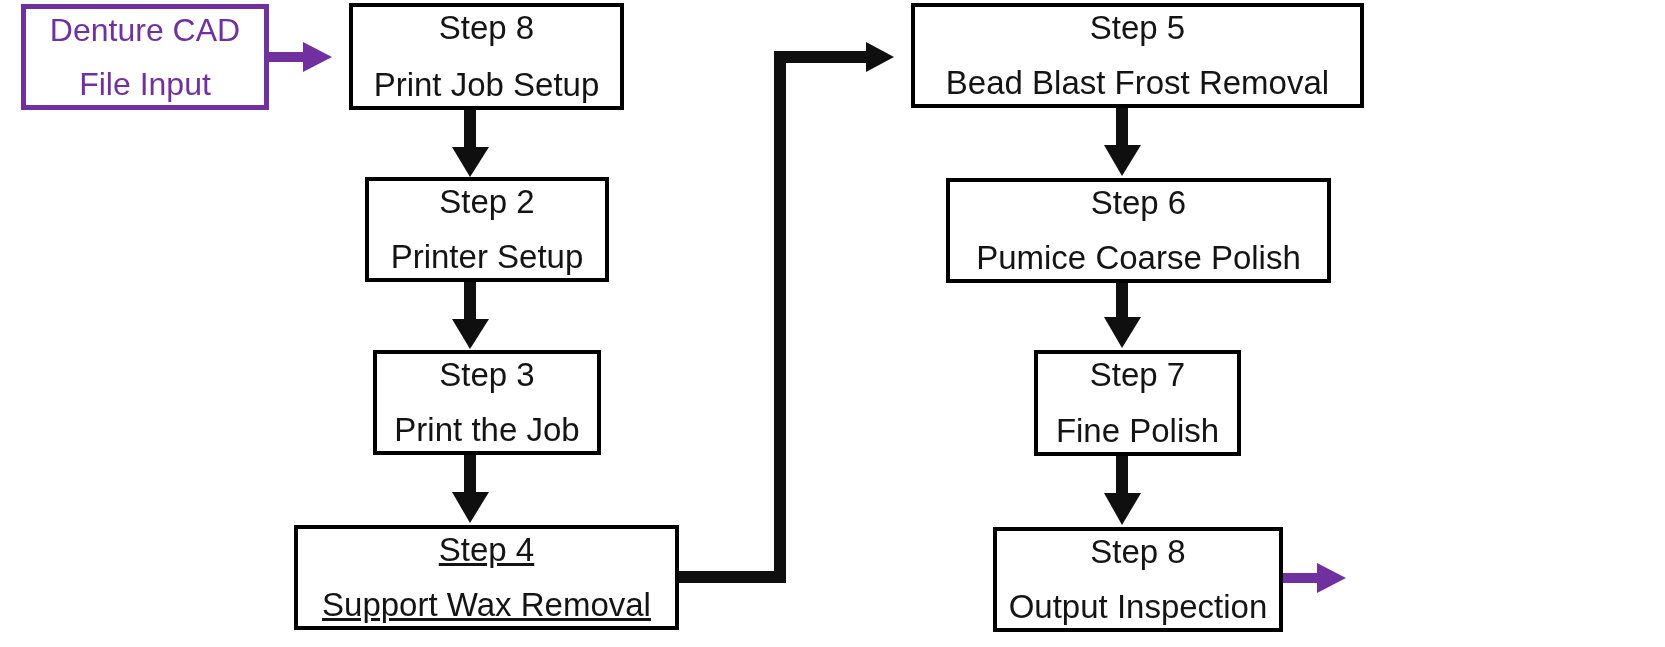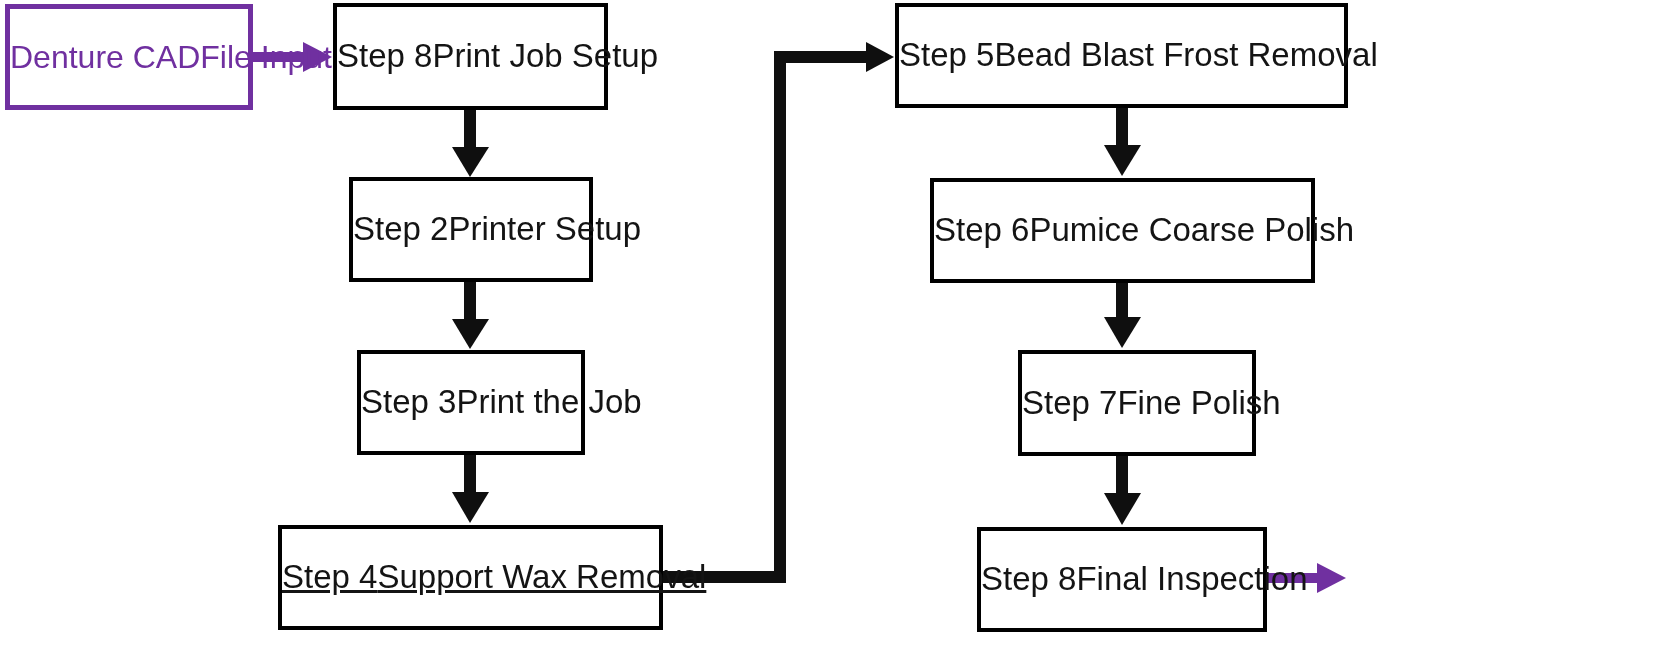--- a/index.html
+++ b/index.html
@@ -32,13 +32,15 @@
     background: #ffffff;
     border: 4px solid var(--box_border_black, #000000);
     display: flex;
+    flex-direction: column;
     align-items: center;
-    justify-content: flex-start;
+    justify-content: space-between;
     text-align: center;
     color: #141414;
     font-size: 33px;
     line-height: 1.28;
     white-space: nowrap;
+    margin-left: 16px;
   }
   .node.purple {
     border: 5px solid var(--accent_purple, #7030A0);

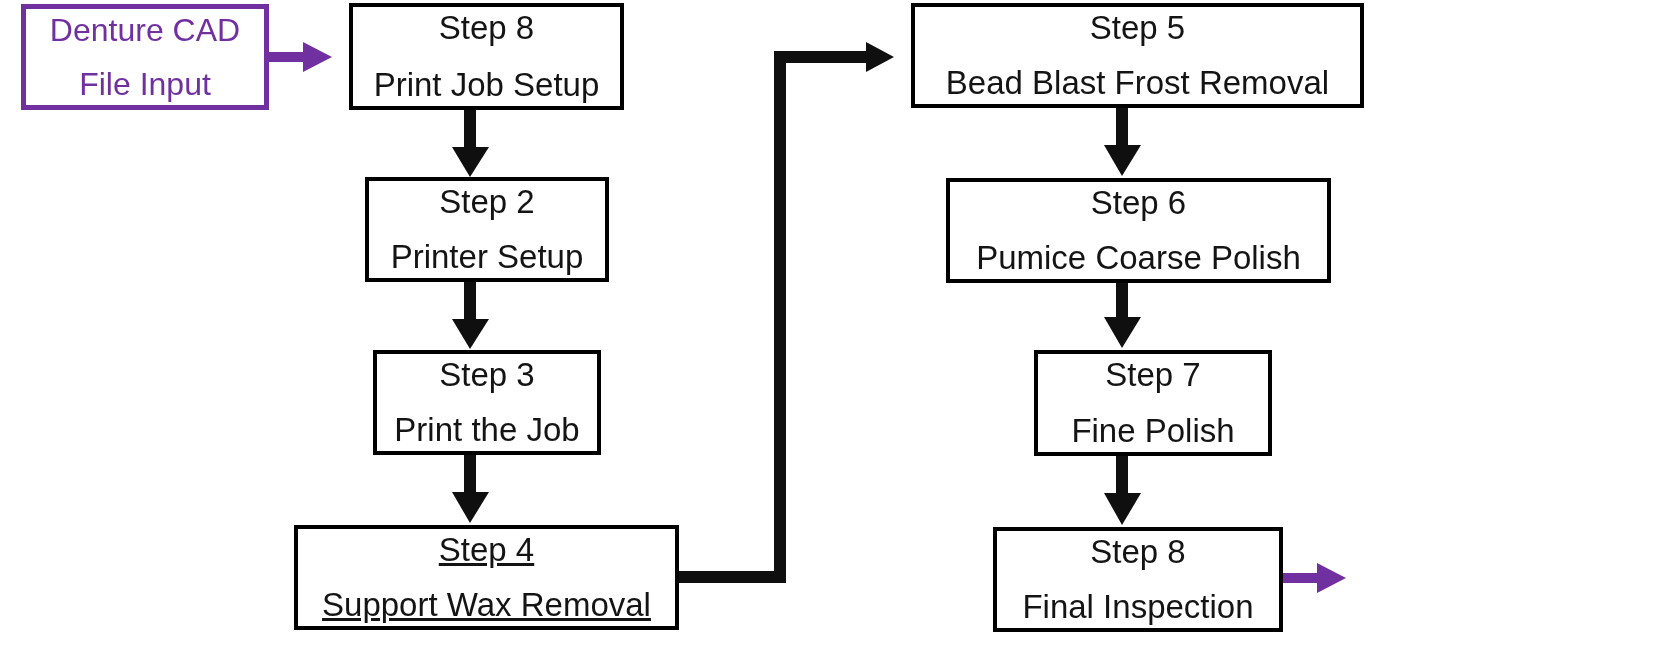--- a/index.html
+++ b/index.html
@@ -56,7 +56,7 @@
   #node-step4  { left: 278px;  top: 525px; width: 385px; height: 105px; text-decoration: underline; }
   #node-step5  { left: 895px;  top: 3px;   width: 453px; height: 105px; }
   #node-step6  { left: 930px;  top: 178px; width: 385px; height: 105px; }
-  #node-step7  { left: 1018px; top: 350px; width: 238px; height: 106px; }
+  #node-step7  { left: 1018px; top: 350px; width: 207px; height: 106px; }
   #node-step8  { left: 977px;  top: 527px; width: 290px; height: 105px; }
   #node-output { left: 1348px; top: 525px; width: 309px; height: 108px; }
 </style>

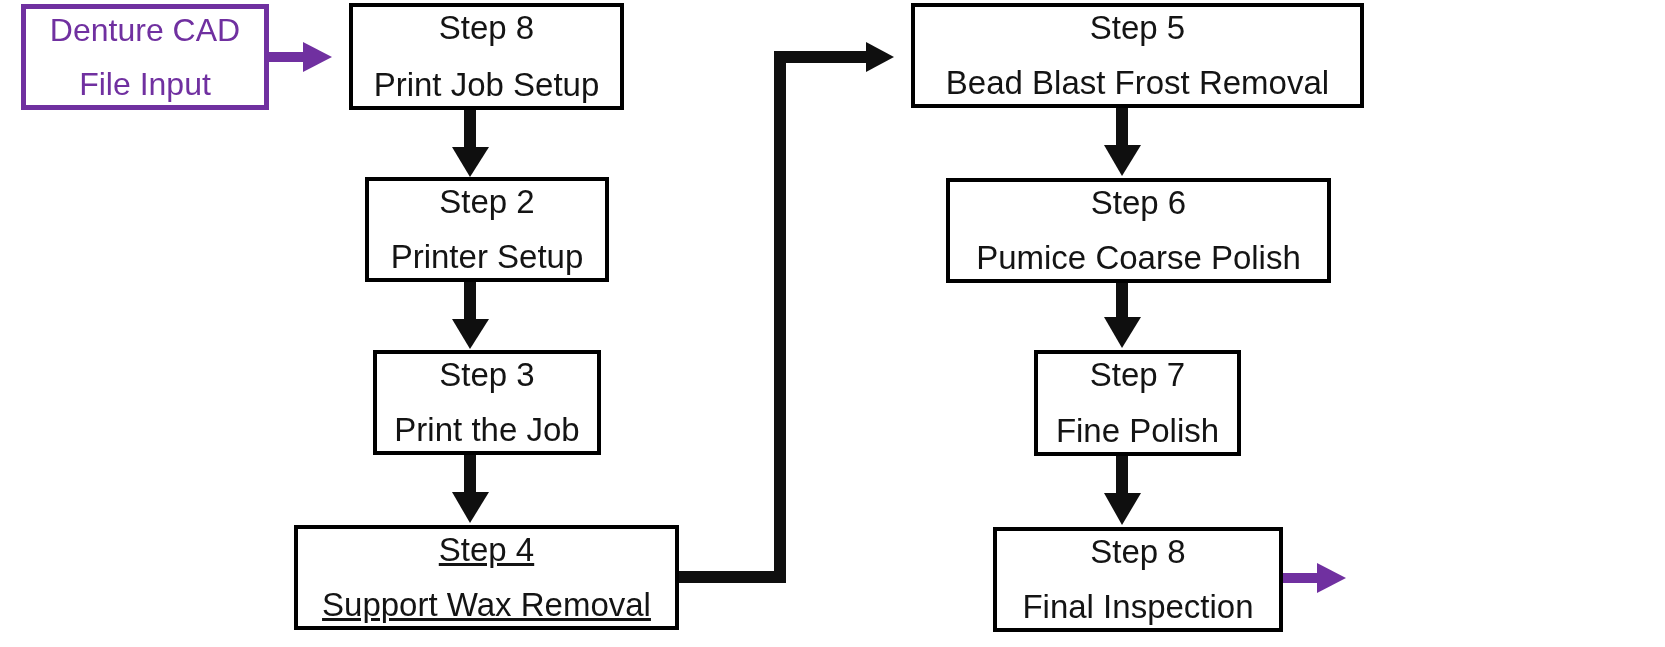--- a/index.html
+++ b/index.html
@@ -155,7 +155,7 @@
 
   <div class="node" id="node-step8">
     <span>Step 8</span>
-    <span>Final Inspection</span>
+    <span>Output Inspection</span>
   </div>
 
 

